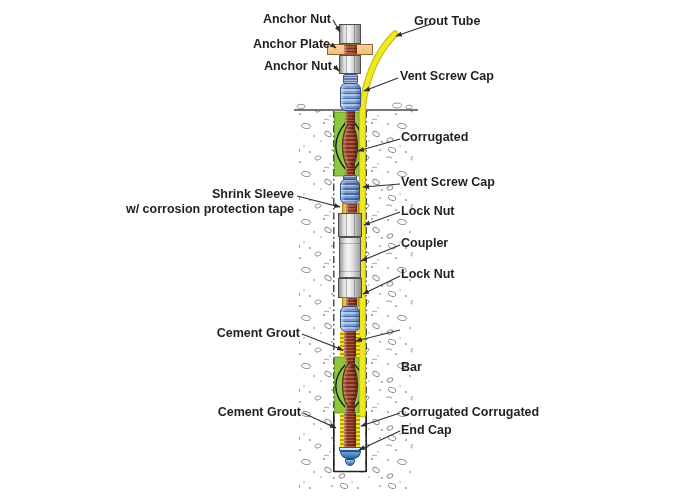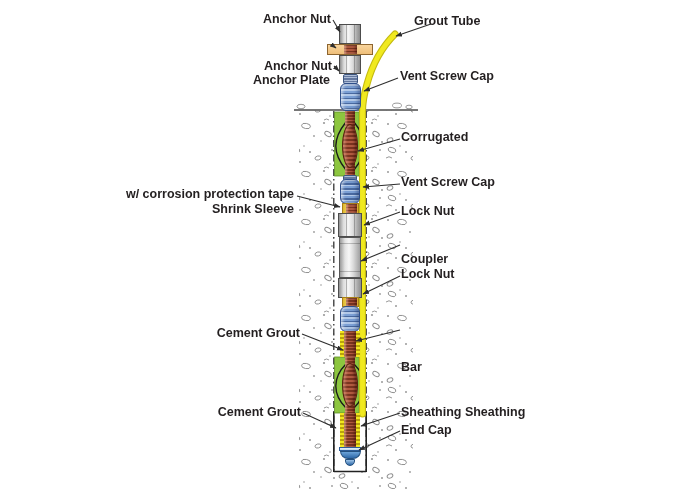--- a/index.html
+++ b/index.html
@@ -185,7 +185,7 @@
   </svg>
 
   <div class="lbl right-align" style="right:360px;top:12px;">Anchor Nut</div>
-  <div class="lbl right-align" style="right:361px;top:37px;margin-top:36px;">Anchor Plate</div>
+  <div class="lbl right-align" style="right:361px;top:37px;">Anchor Plate</div>
   <div class="lbl right-align" style="right:359px;top:59px;">Anchor Nut</div>
   <div class="lbl" style="left:414px;top:14px;">Grout Tube</div>
   <div class="lbl" style="left:400px;top:69px;">Vent Screw Cap</div>

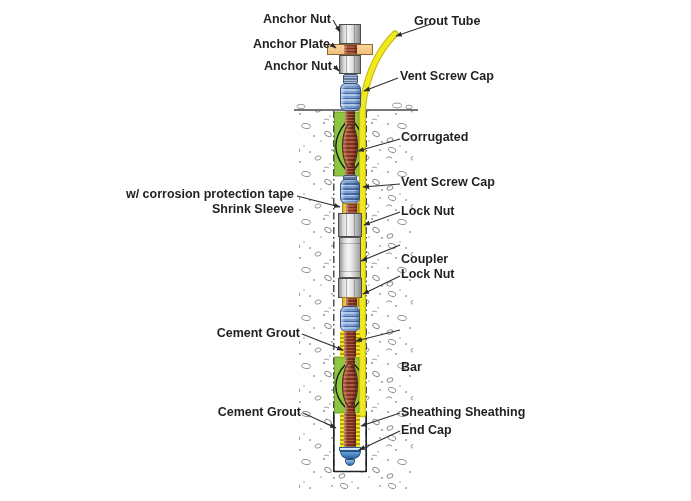--- a/index.html
+++ b/index.html
@@ -192,8 +192,8 @@
   <div class="lbl" style="left:401px;top:130px;">Corrugated</div>
   <div class="lbl" style="left:401px;top:175px;">Vent Screw Cap</div>
   <div class="lbl right-align" style="right:397px;top:187px;">
+    <div>Shrink Sleeve</div>
     <div>w/ corrosion protection tape</div>
-    <div>Shrink Sleeve</div>
   </div>
   <div class="lbl" style="left:401px;top:204px;">Lock Nut</div>
   <div class="lbl" style="left:401px;top:236px;margin-top:16px;">Coupler</div>

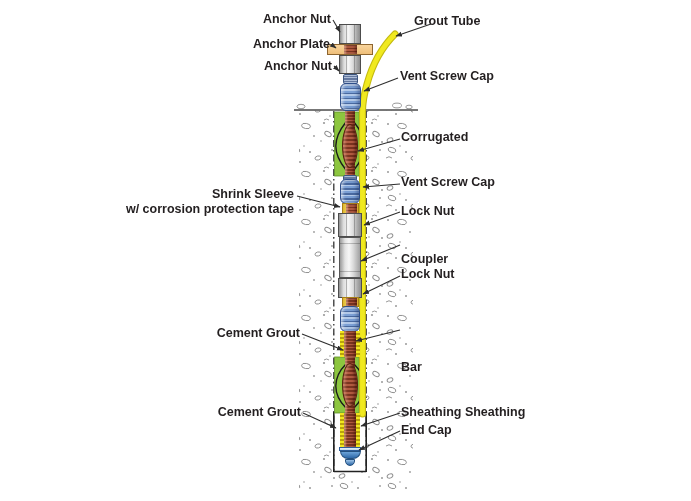--- a/index.html
+++ b/index.html
@@ -196,7 +196,7 @@
     <div>w/ corrosion protection tape</div>
   </div>
   <div class="lbl" style="left:401px;top:204px;">Lock Nut</div>
-  <div class="lbl" style="left:401px;top:236px;margin-top:16px;">Coupler</div>
+  <div class="lbl" style="left:401px;top:236px;">Coupler</div>
   <div class="lbl" style="left:401px;top:267px;">Lock Nut</div>
   <div class="lbl right-align" style="right:391px;top:326px;">Cement Grout</div>
   <div class="lbl" style="left:401px;top:322px;margin-top:38px;">Bar</div>

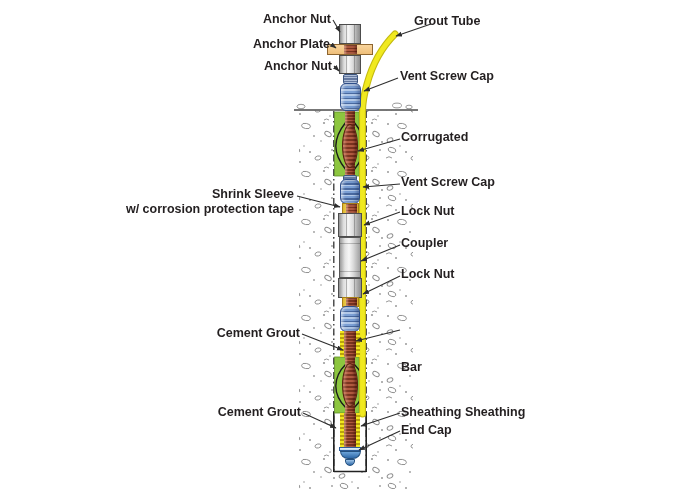--- a/index.html
+++ b/index.html
@@ -201,7 +201,7 @@
   <div class="lbl right-align" style="right:391px;top:326px;">Cement Grout</div>
   <div class="lbl" style="left:401px;top:322px;margin-top:38px;">Bar</div>
   <div class="lbl right-align" style="right:390px;top:405px;">Cement Grout</div>
-  <div class="lbl" style="left:401px;top:405px;">Sheathing Sheathing</div>
+  <div class="lbl" style="left:401px;top:405px;">Corrugated Corrugated</div>
   <div class="lbl" style="left:401px;top:423px;text-align:right;">End Cap</div>
 
 </div>

